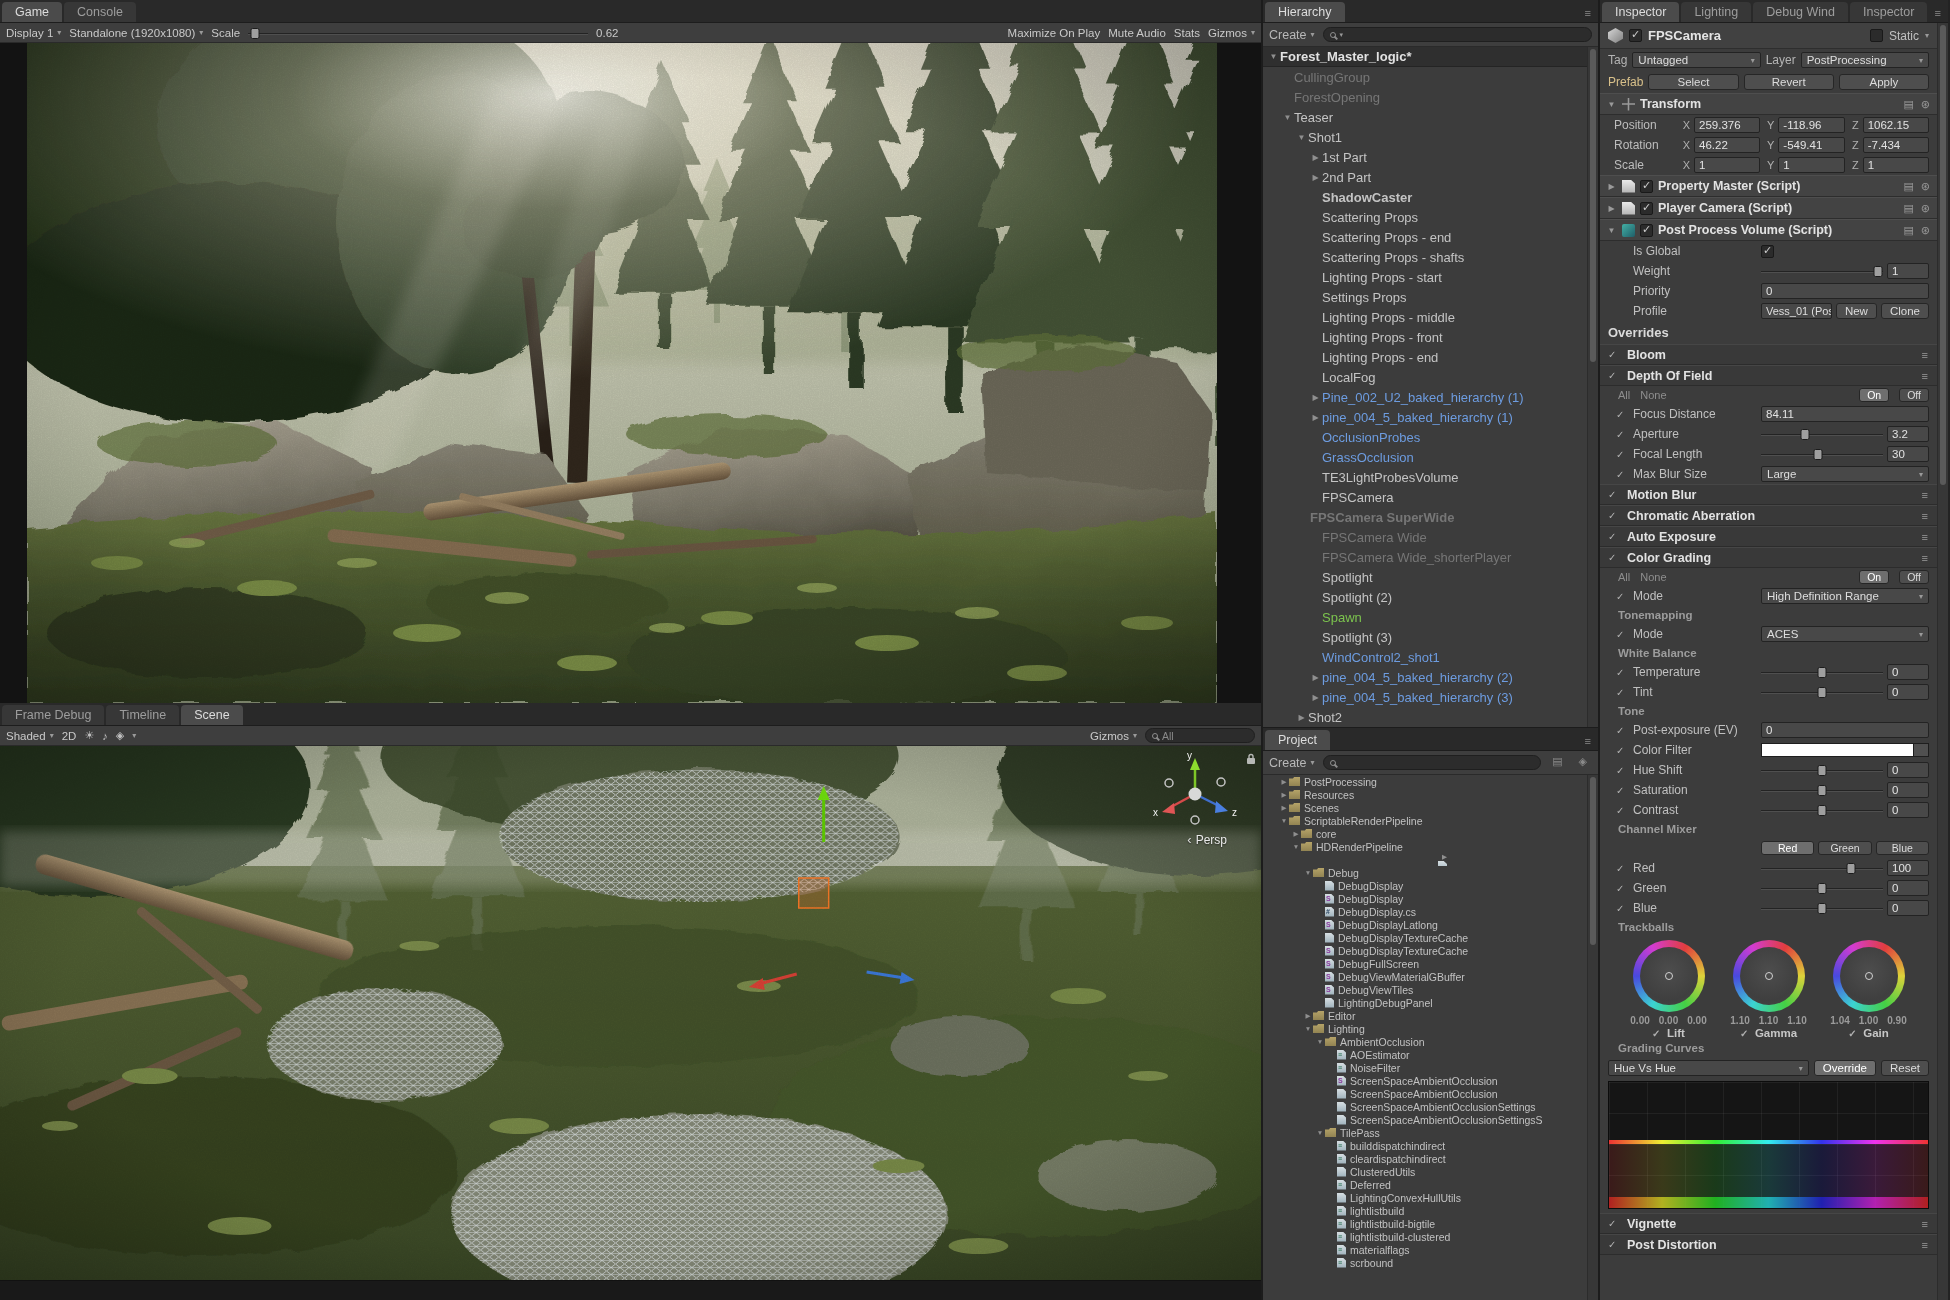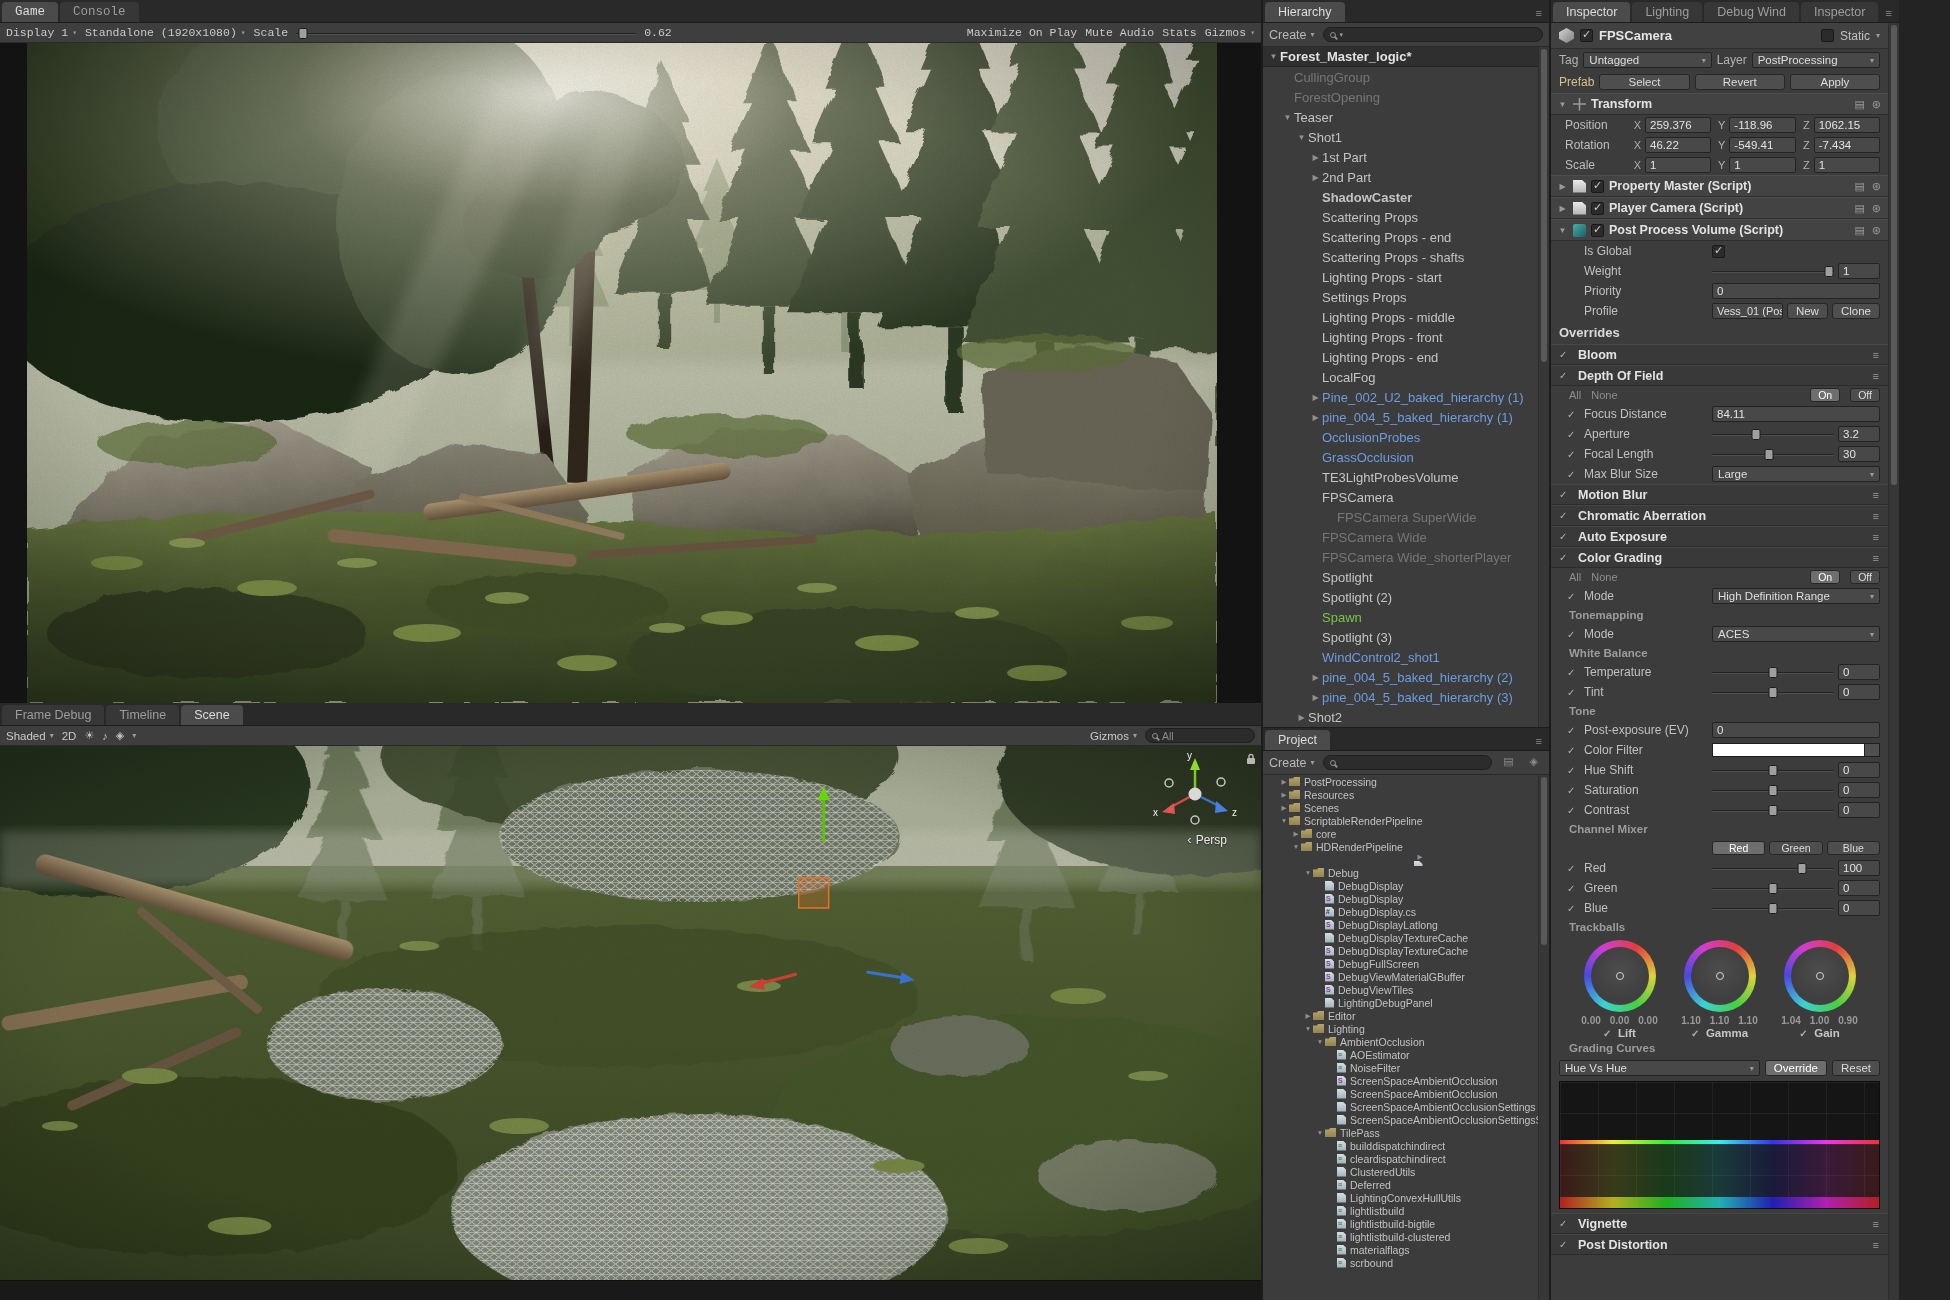--- a/index.html
+++ b/index.html
@@ -40,7 +40,7 @@
 
   
   .col-left { width:1263px; flex:none; border-right:2px solid #1c1c1c; display:flex; flex-direction:column; }
-  .game-panel { height:703px; flex:none; display:flex; flex-direction:column; background:#3c3c3c;font-family:Liberation Mono, monospace; }
+  .game-panel { height:703px; flex:none; display:flex; flex-direction:column; background:#3c3c3c; }
   .game-viewport { position:relative; height:660px; background:#131313; overflow:hidden; }
   .game-viewport svg { position:absolute; left:27px; top:0; width:1190px; height:660px; }
   .gscale { width:340px; }

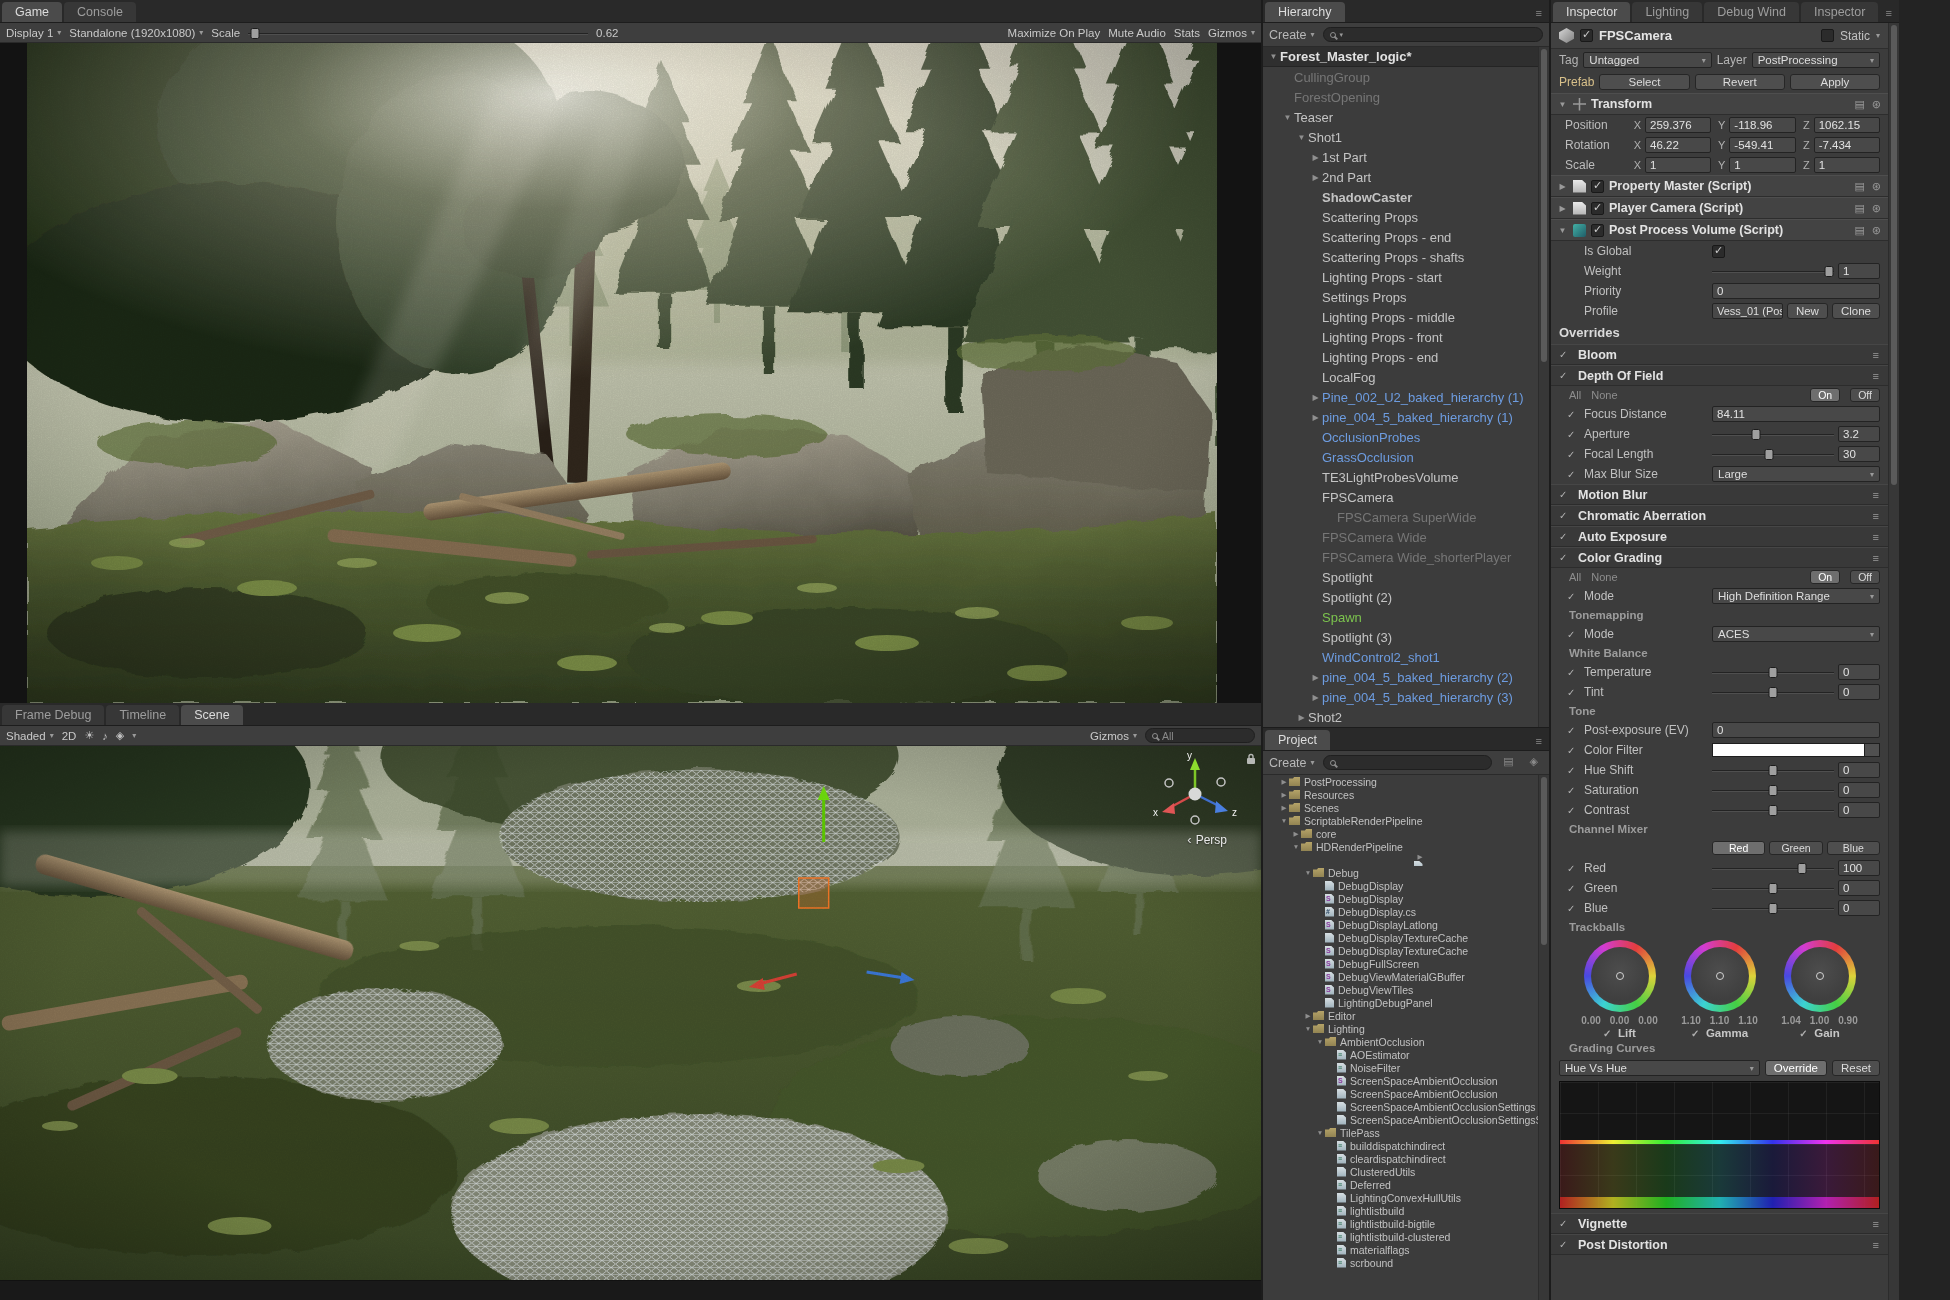--- a/index.html
+++ b/index.html
@@ -56,7 +56,7 @@
   .vp-lock { position:absolute; top:6px; right:4px; opacity:.85; }
 
   
-  .col-mid { width:288px; flex:none; border-right:2px solid #1c1c1c; display:flex; flex-direction:column; }
+  .col-mid { width:337px; flex:none; border-right:2px solid #1c1c1c; display:flex; flex-direction:column; }
   .hier-panel { height:727px; flex:none; background:#3c3c3c; display:flex; flex-direction:column; }
   .proj-panel { height:573px; flex:none; background:#3c3c3c; display:flex; flex-direction:column; border-top:1px solid #1c1c1c; }
   .tree { position:relative; overflow:hidden; flex:1; }

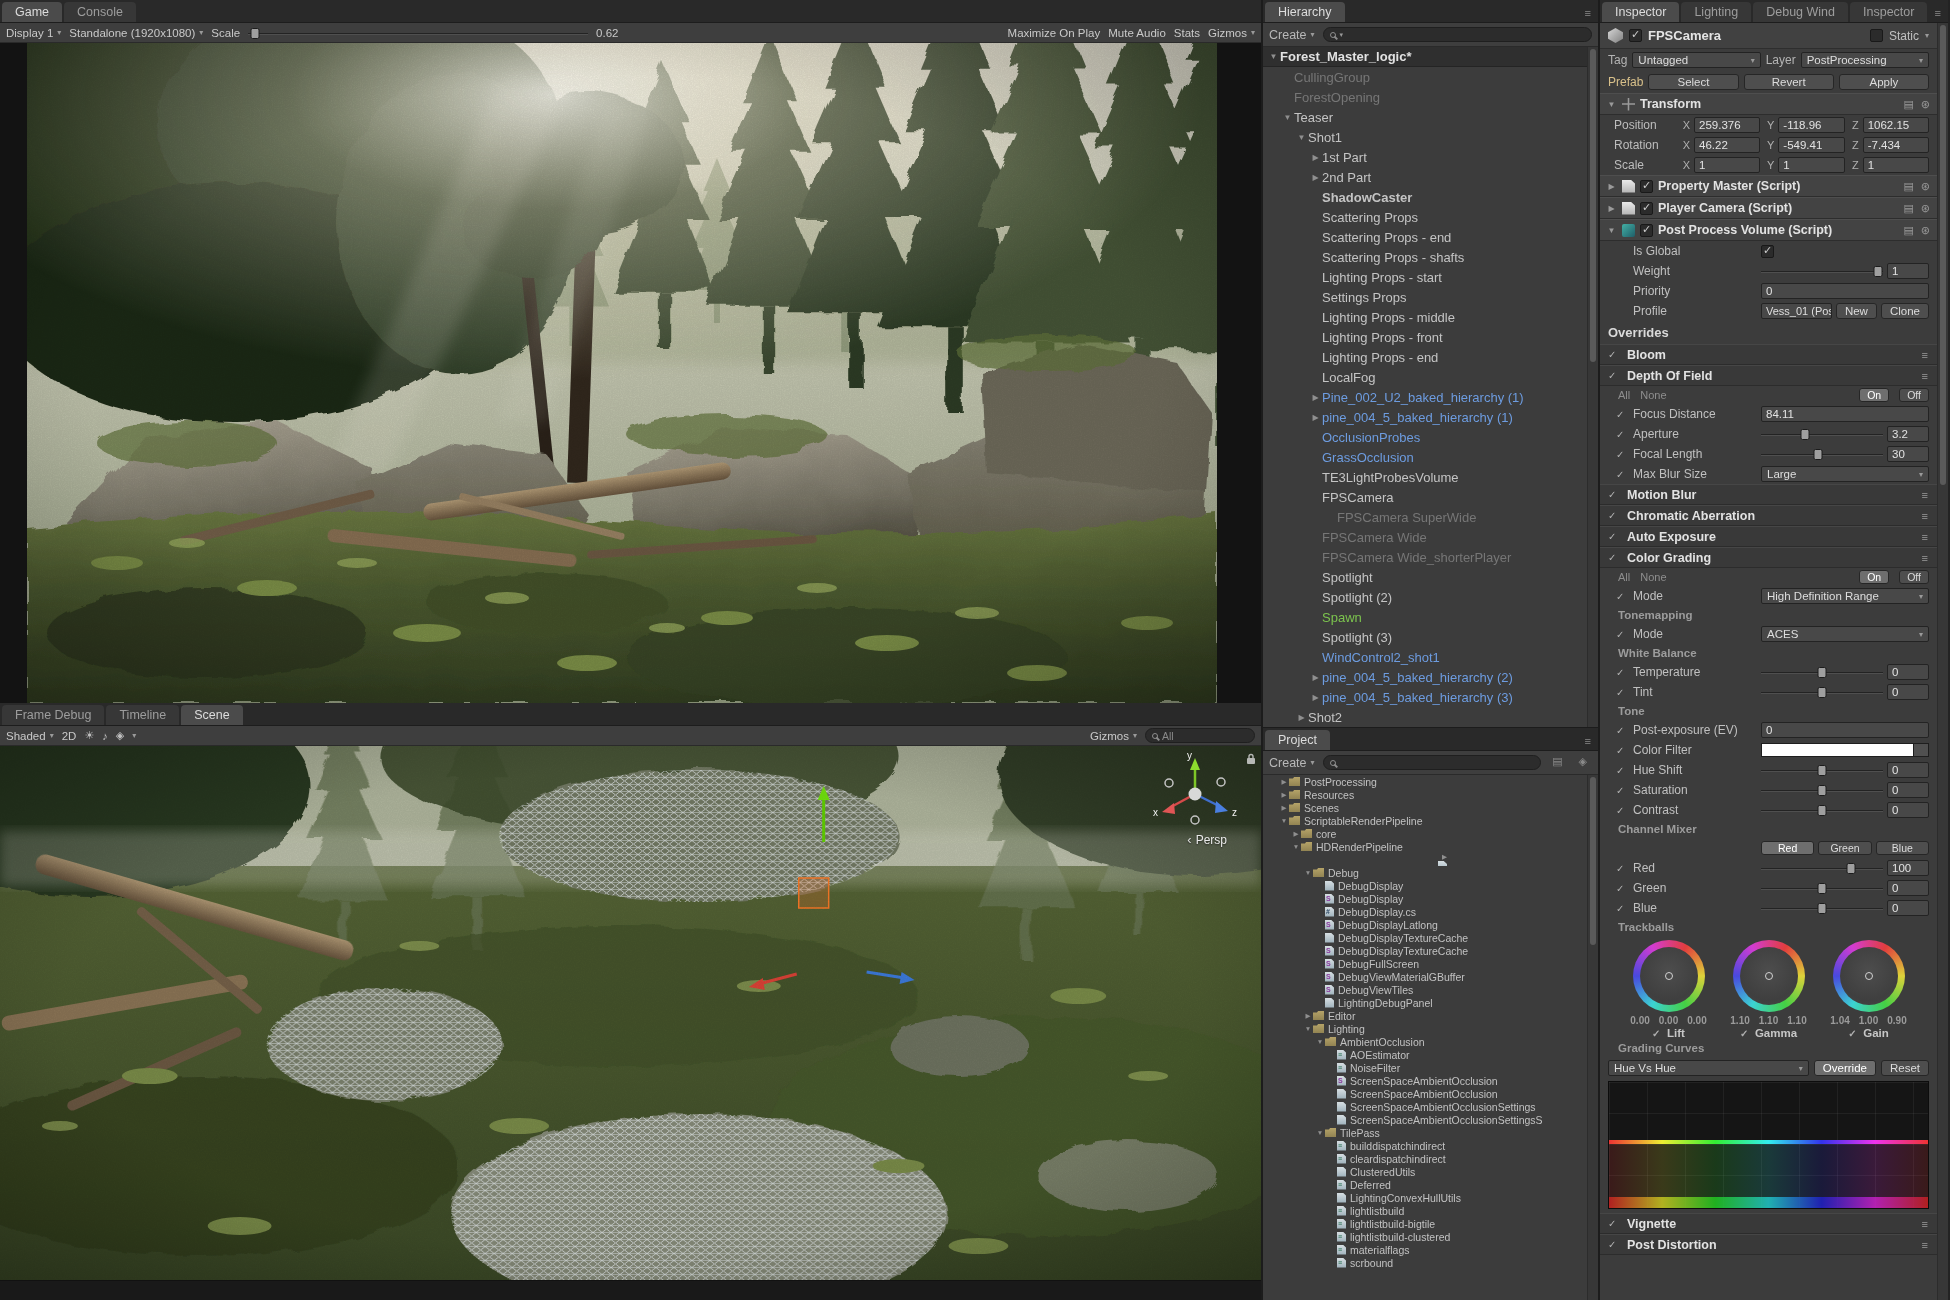--- a/index.html
+++ b/index.html
@@ -665,7 +665,7 @@
             <span class="hlabel">FPSCamera</span>
           </div>
 
-          <div class="hrow disabled" style="padding-left: 61px;">
+          <div class="hrow disabled" style="padding-left: 34px; font-weight: bold;">
             <span class="arrow"></span>
             <span class="hlabel">FPSCamera SuperWide</span>
           </div>

